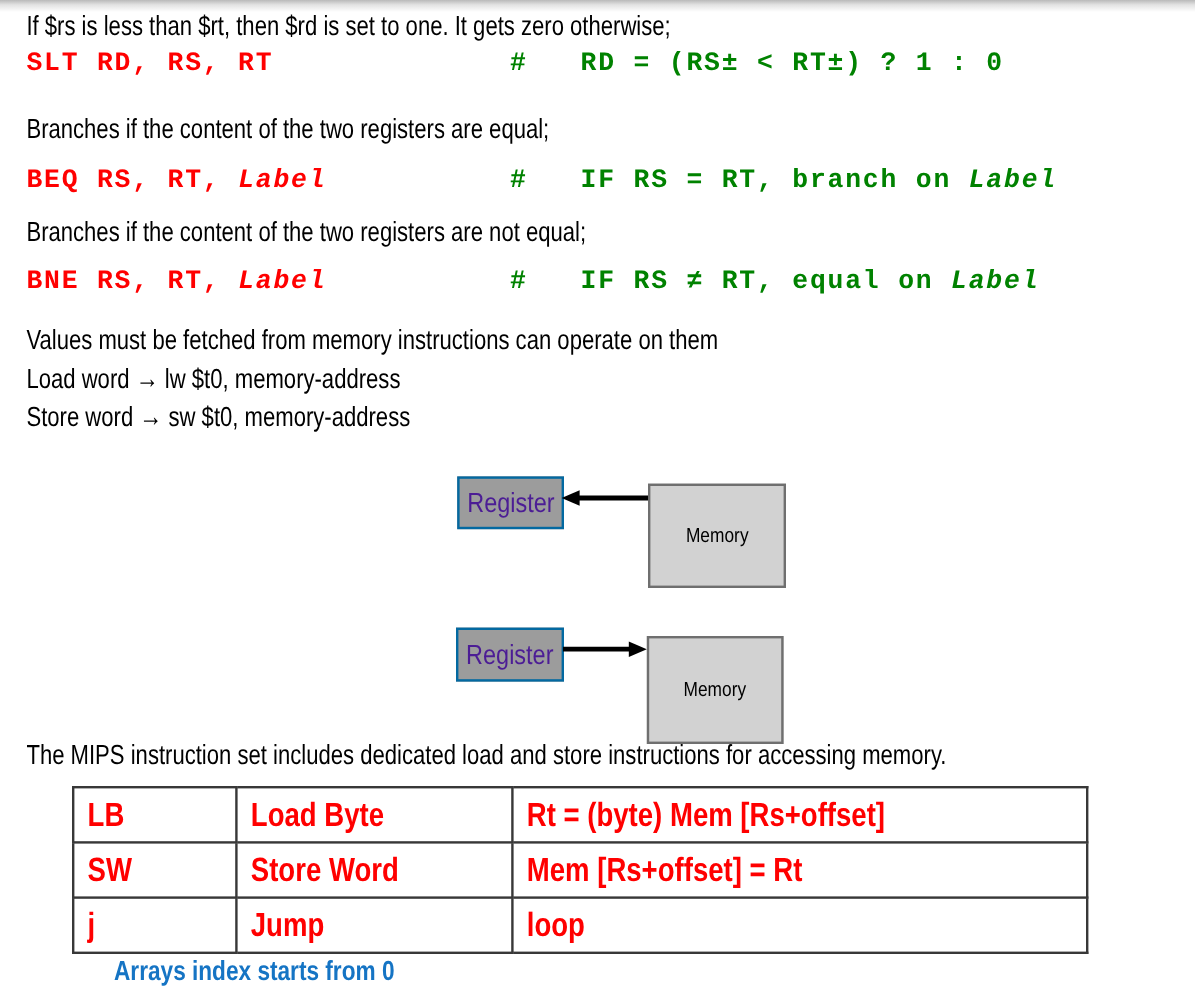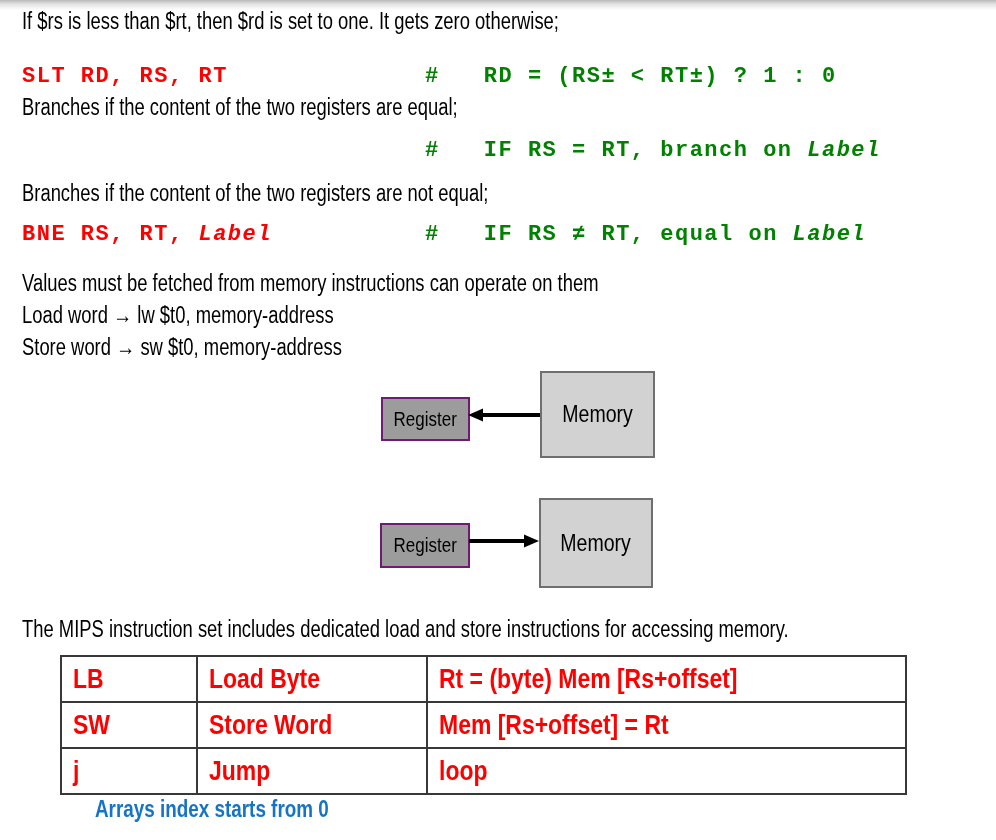--- a/index.html
+++ b/index.html
@@ -74,7 +74,7 @@
   <div class="page-top-shadow"></div>
 
   <div class="bodyline" style="top:8px">If $rs is less than $rt, then $rd is set to one. It gets zero otherwise;</div>
-  <div class="codeline" style="top:64px">
+  <div class="codeline" style="top:40px">
     <span class="code-instr">SLT RD, RS, RT</span>
     <span class="code-comment">#   RD = (RS± &lt; RT±) ? 1 : 0</span>
   </div>

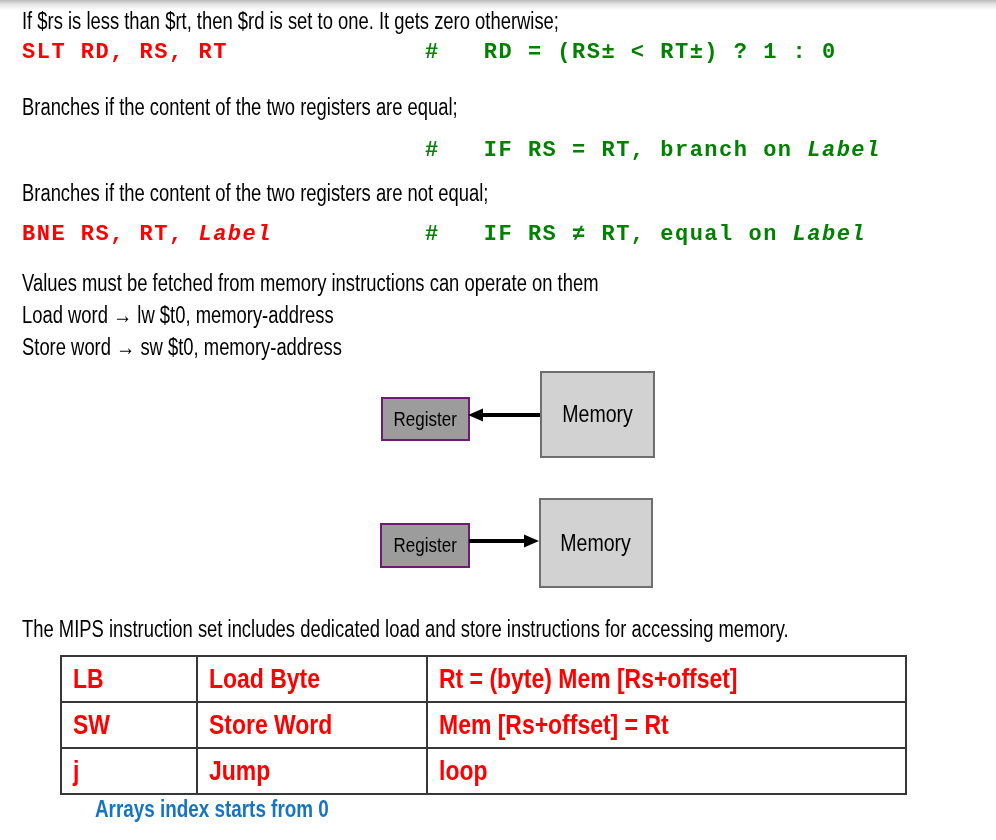--- a/index.html
+++ b/index.html
@@ -81,6 +81,7 @@
 
   <div class="bodyline" style="top:94px">Branches if the content of the two registers are equal;</div>
   <div class="codeline" style="top:138px">
+    <span class="code-instr"><span>BEQ RS, RT, </span><span class="lbl-italic">Label</span></span>
     <span class="code-comment"><span>#   IF RS = RT, branch on </span><span class="lbl-italic">Label</span></span>
   </div>
 

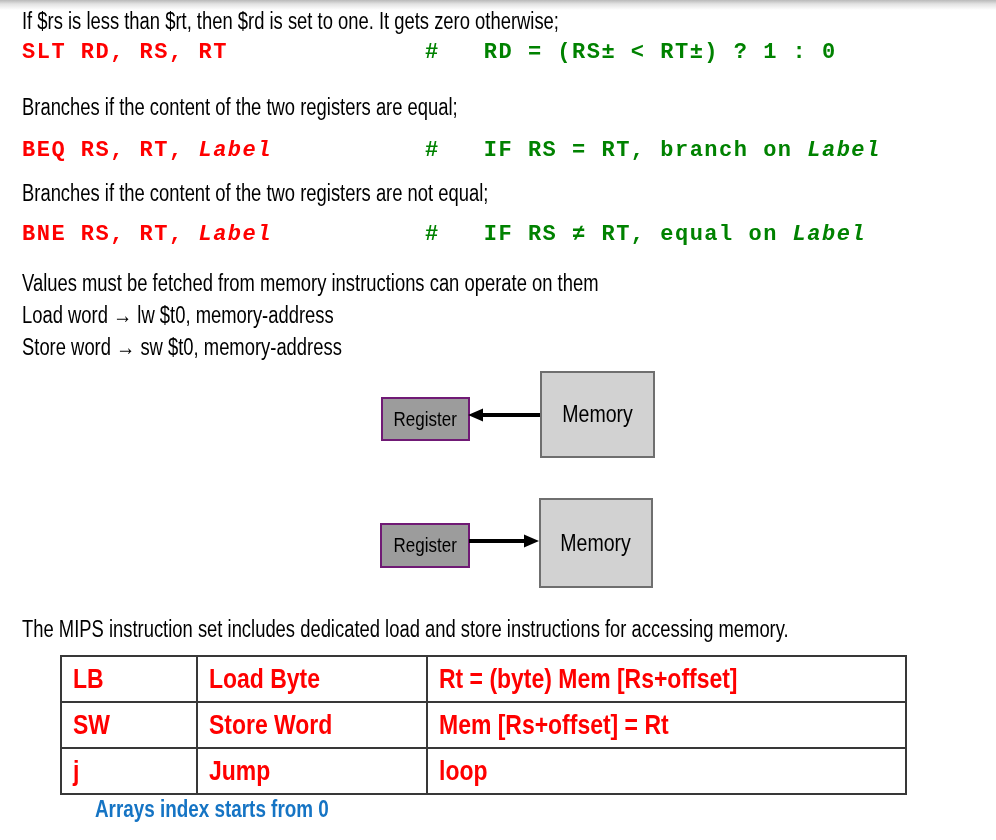--- a/index.html
+++ b/index.html
@@ -37,8 +37,8 @@
     box-sizing:border-box;
   }
   .register-box{
-    background:#9c9c9c;border:2px solid #701a75;
-    font-size:20px;color:#000000;
+    background:#9c9c9c;border:2px solid #0369a1;
+    font-size:23px;color:#4c1d95;
   }
   .register-box .box-label{transform:scale(0.85,1);white-space:nowrap;}
   .memory-box{

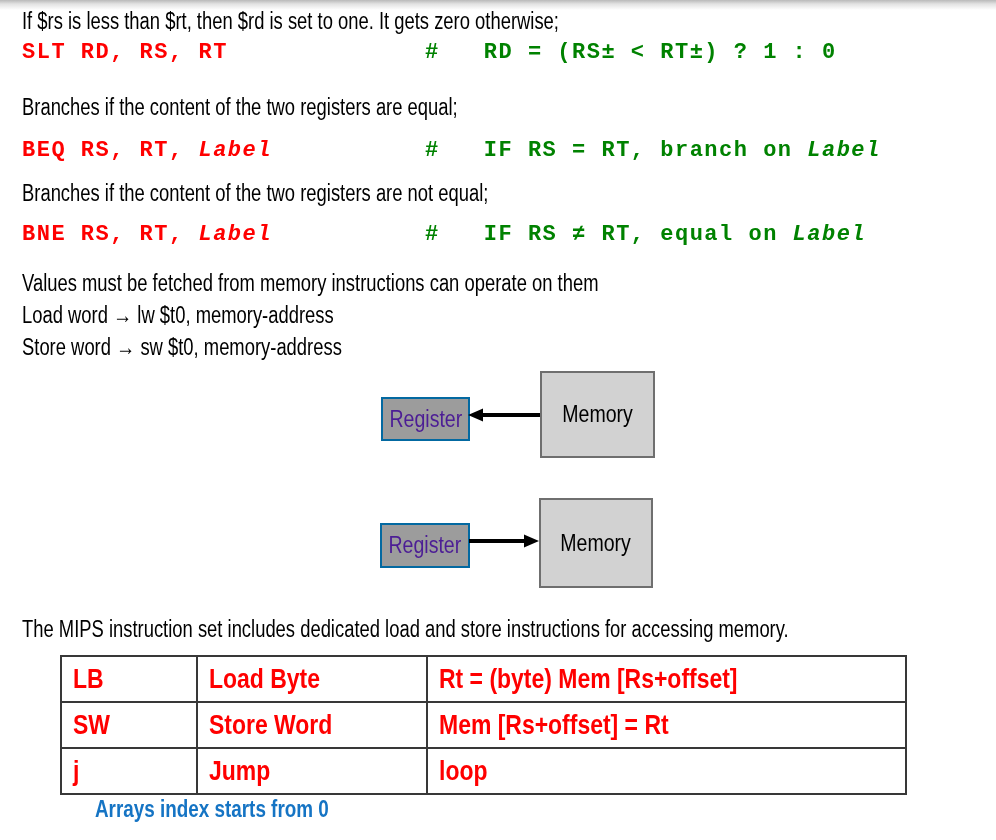--- a/index.html
+++ b/index.html
@@ -43,7 +43,7 @@
   .register-box .box-label{transform:scale(0.85,1);white-space:nowrap;}
   .memory-box{
     background:#d2d2d2;border:2px solid #6f6f6f;
-    font-size:23px;color:#000;
+    font-size:17px;color:#000;margin-top:32px;
   }
   .memory-box .box-label{transform:scale(0.85,1);white-space:nowrap;}
   .arrow-svg{position:absolute;}

